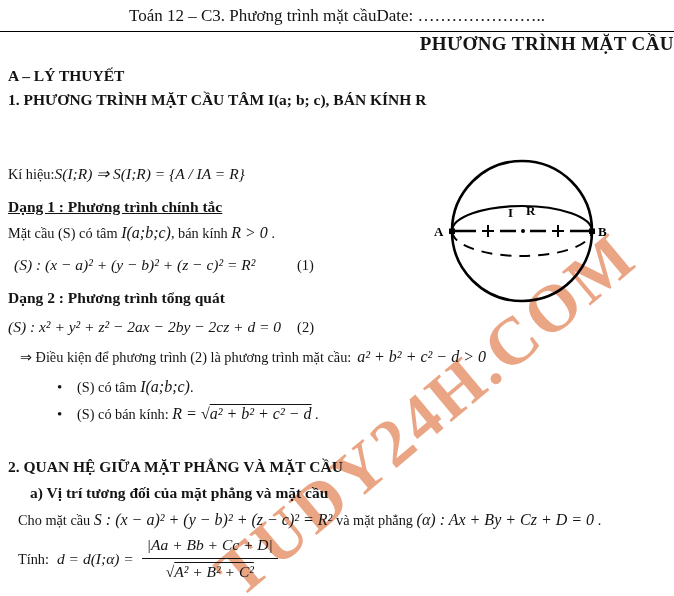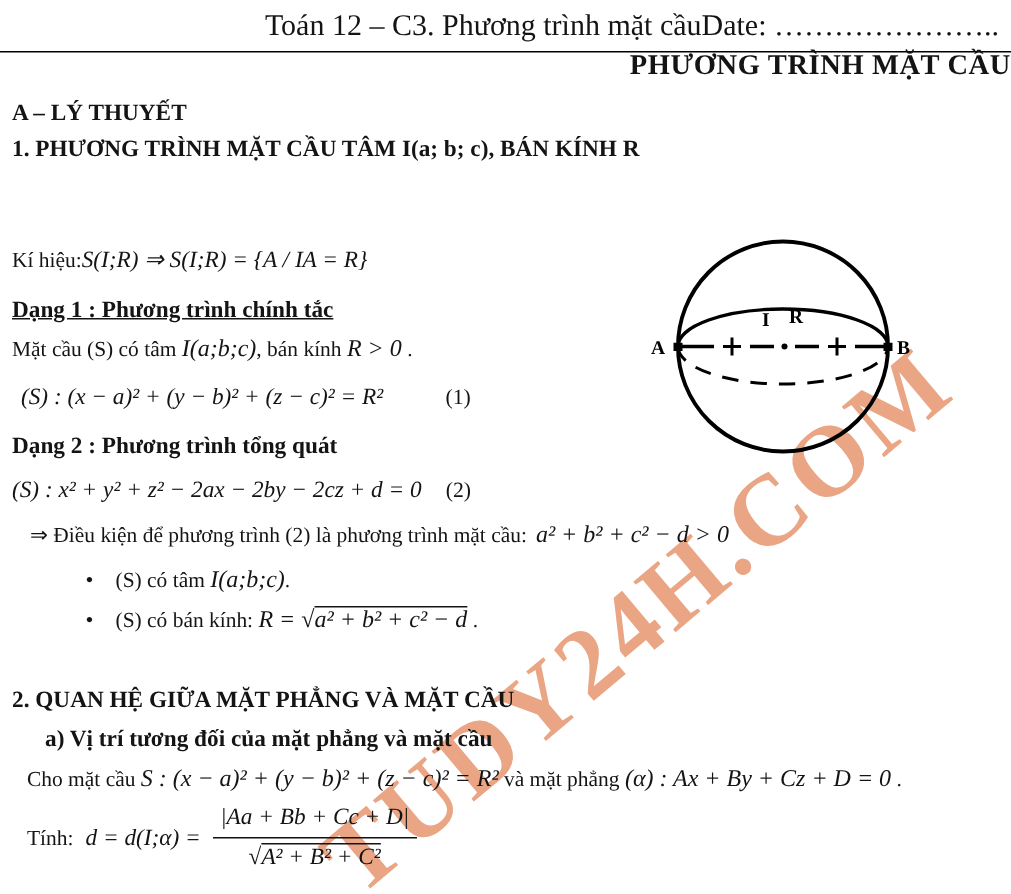--- a/index.html
+++ b/index.html
@@ -19,9 +19,9 @@
   
   .header {
     position:absolute; top:0; left:0; right:0; z-index:1;
-    display:flex; justify-content:flex-end;
+    display:flex; justify-content:center;
     padding:6px 8px 5px 8px; border-bottom:1.8px solid #000;
-    font-size:20px;
+    font-size:17px;
   }
   .title {
     position:absolute; top:33px; left:0; width:100%; z-index:1;

